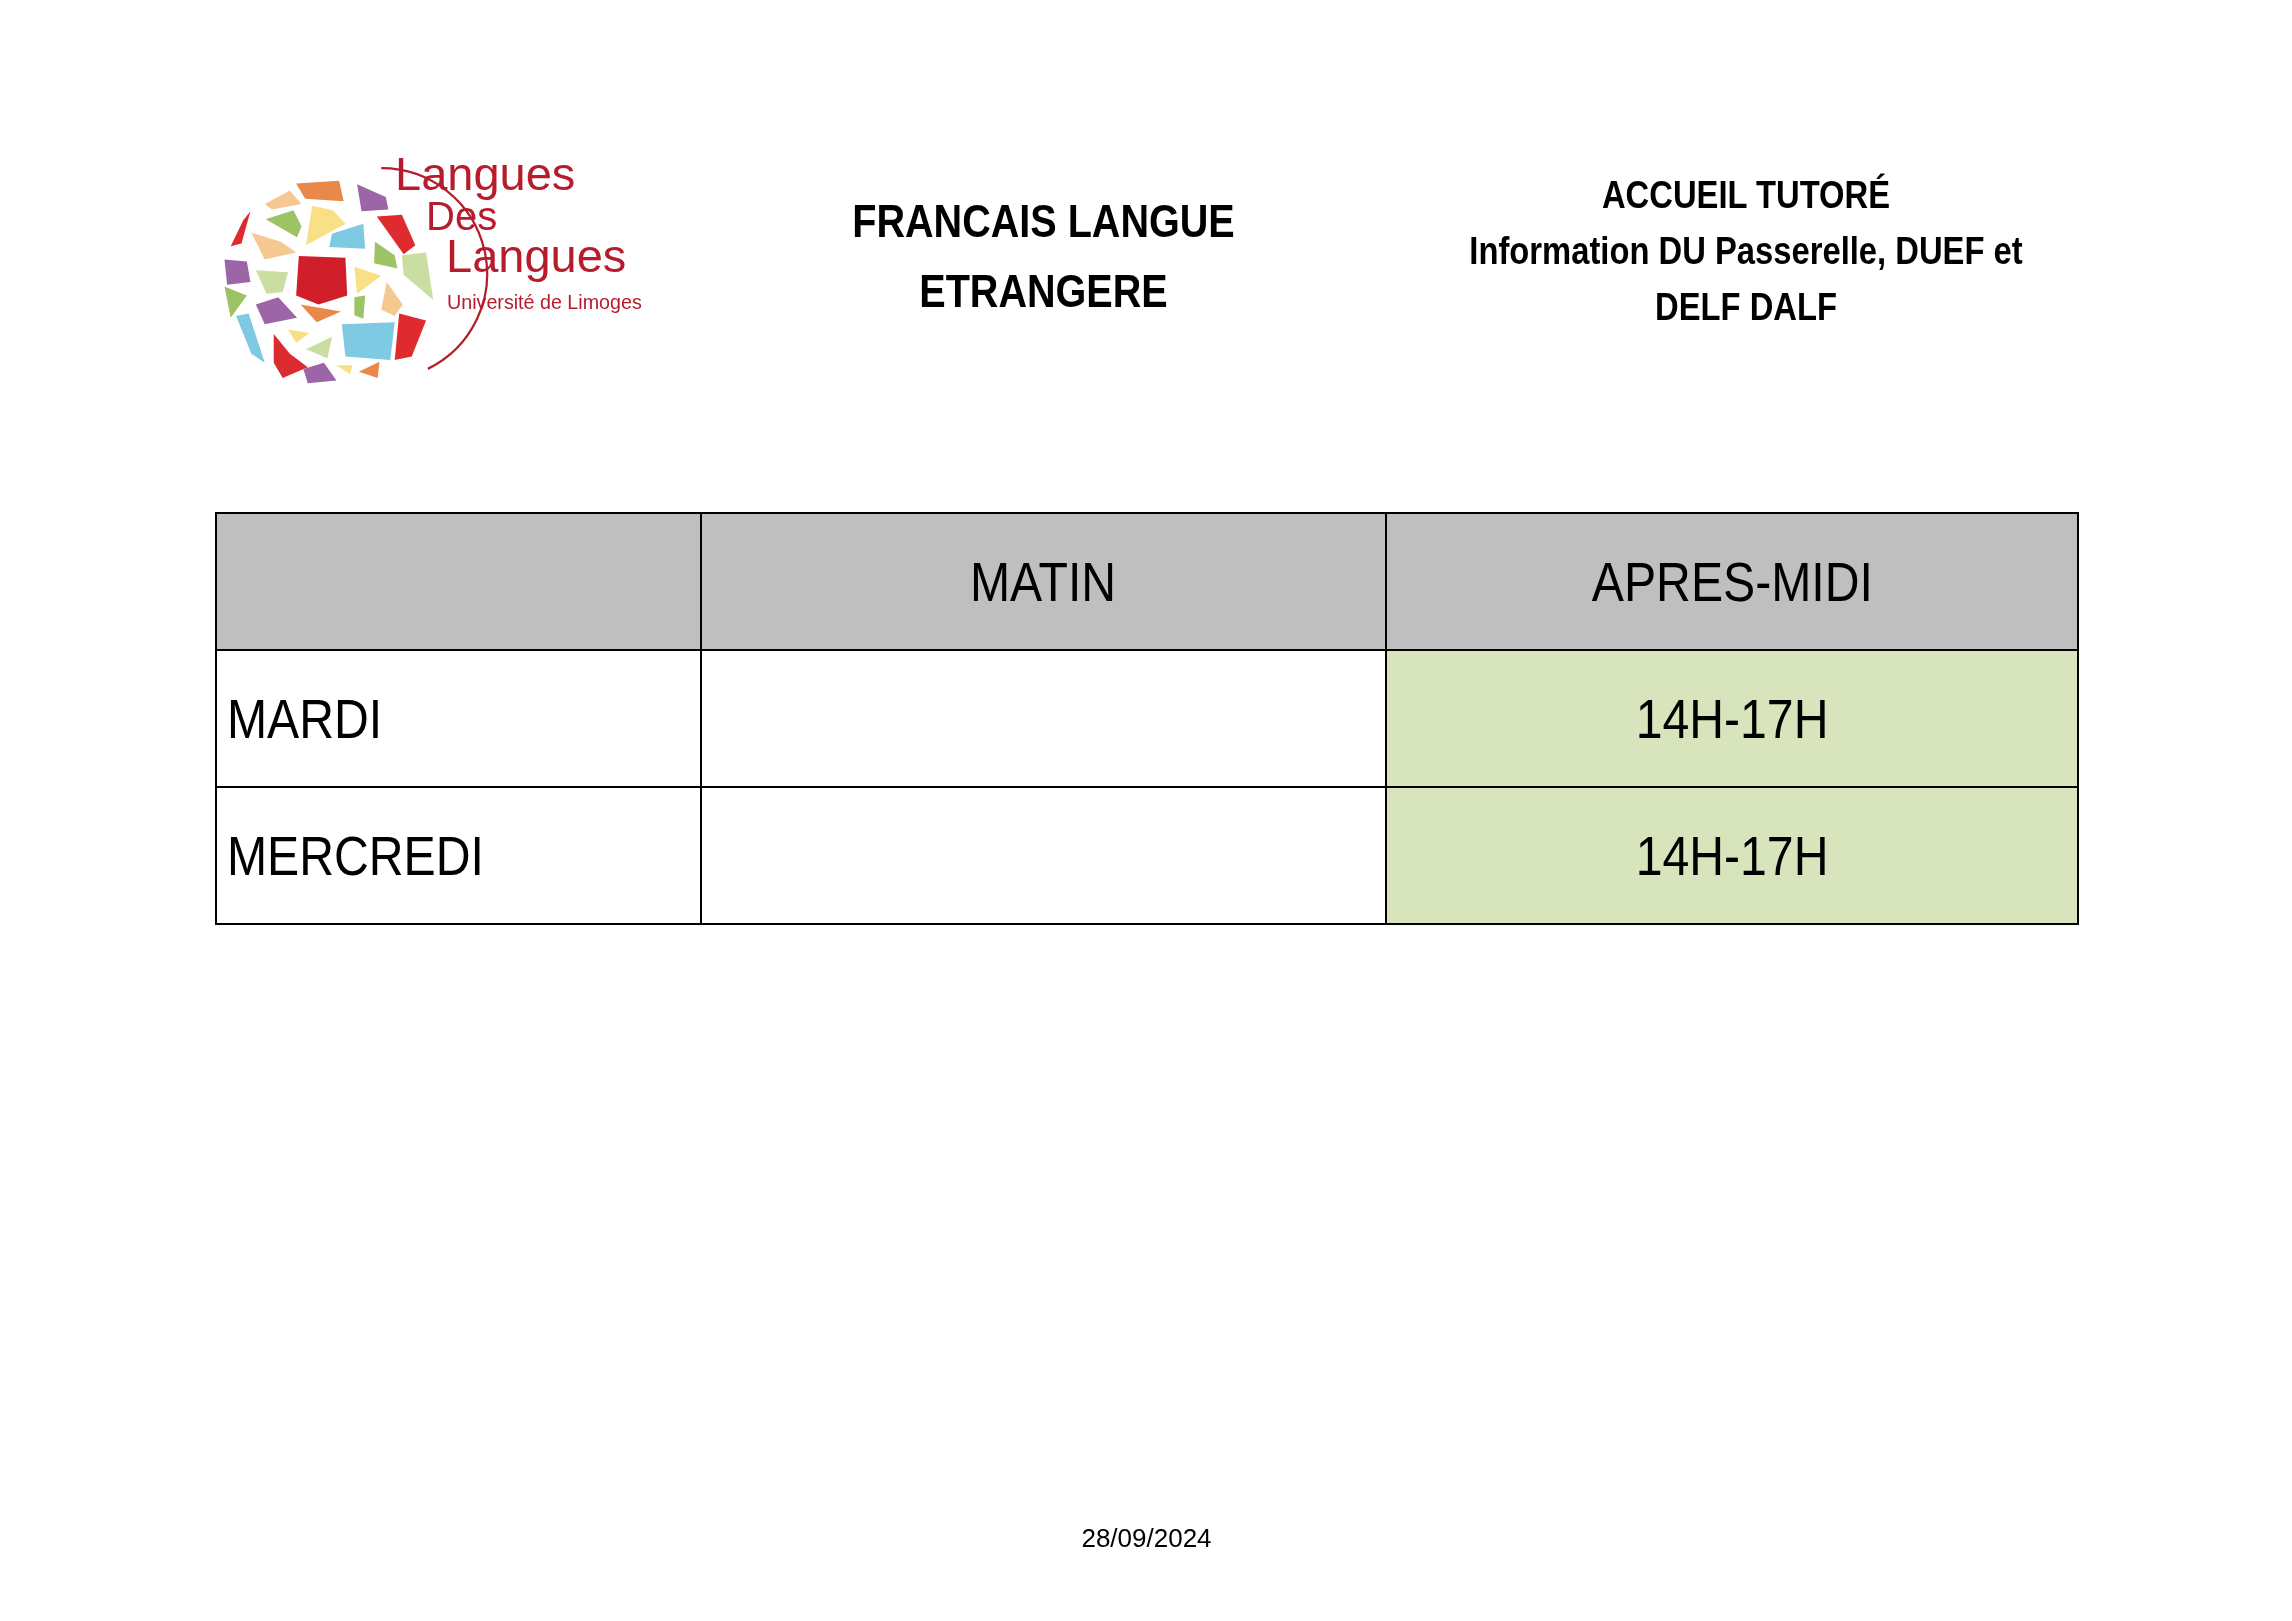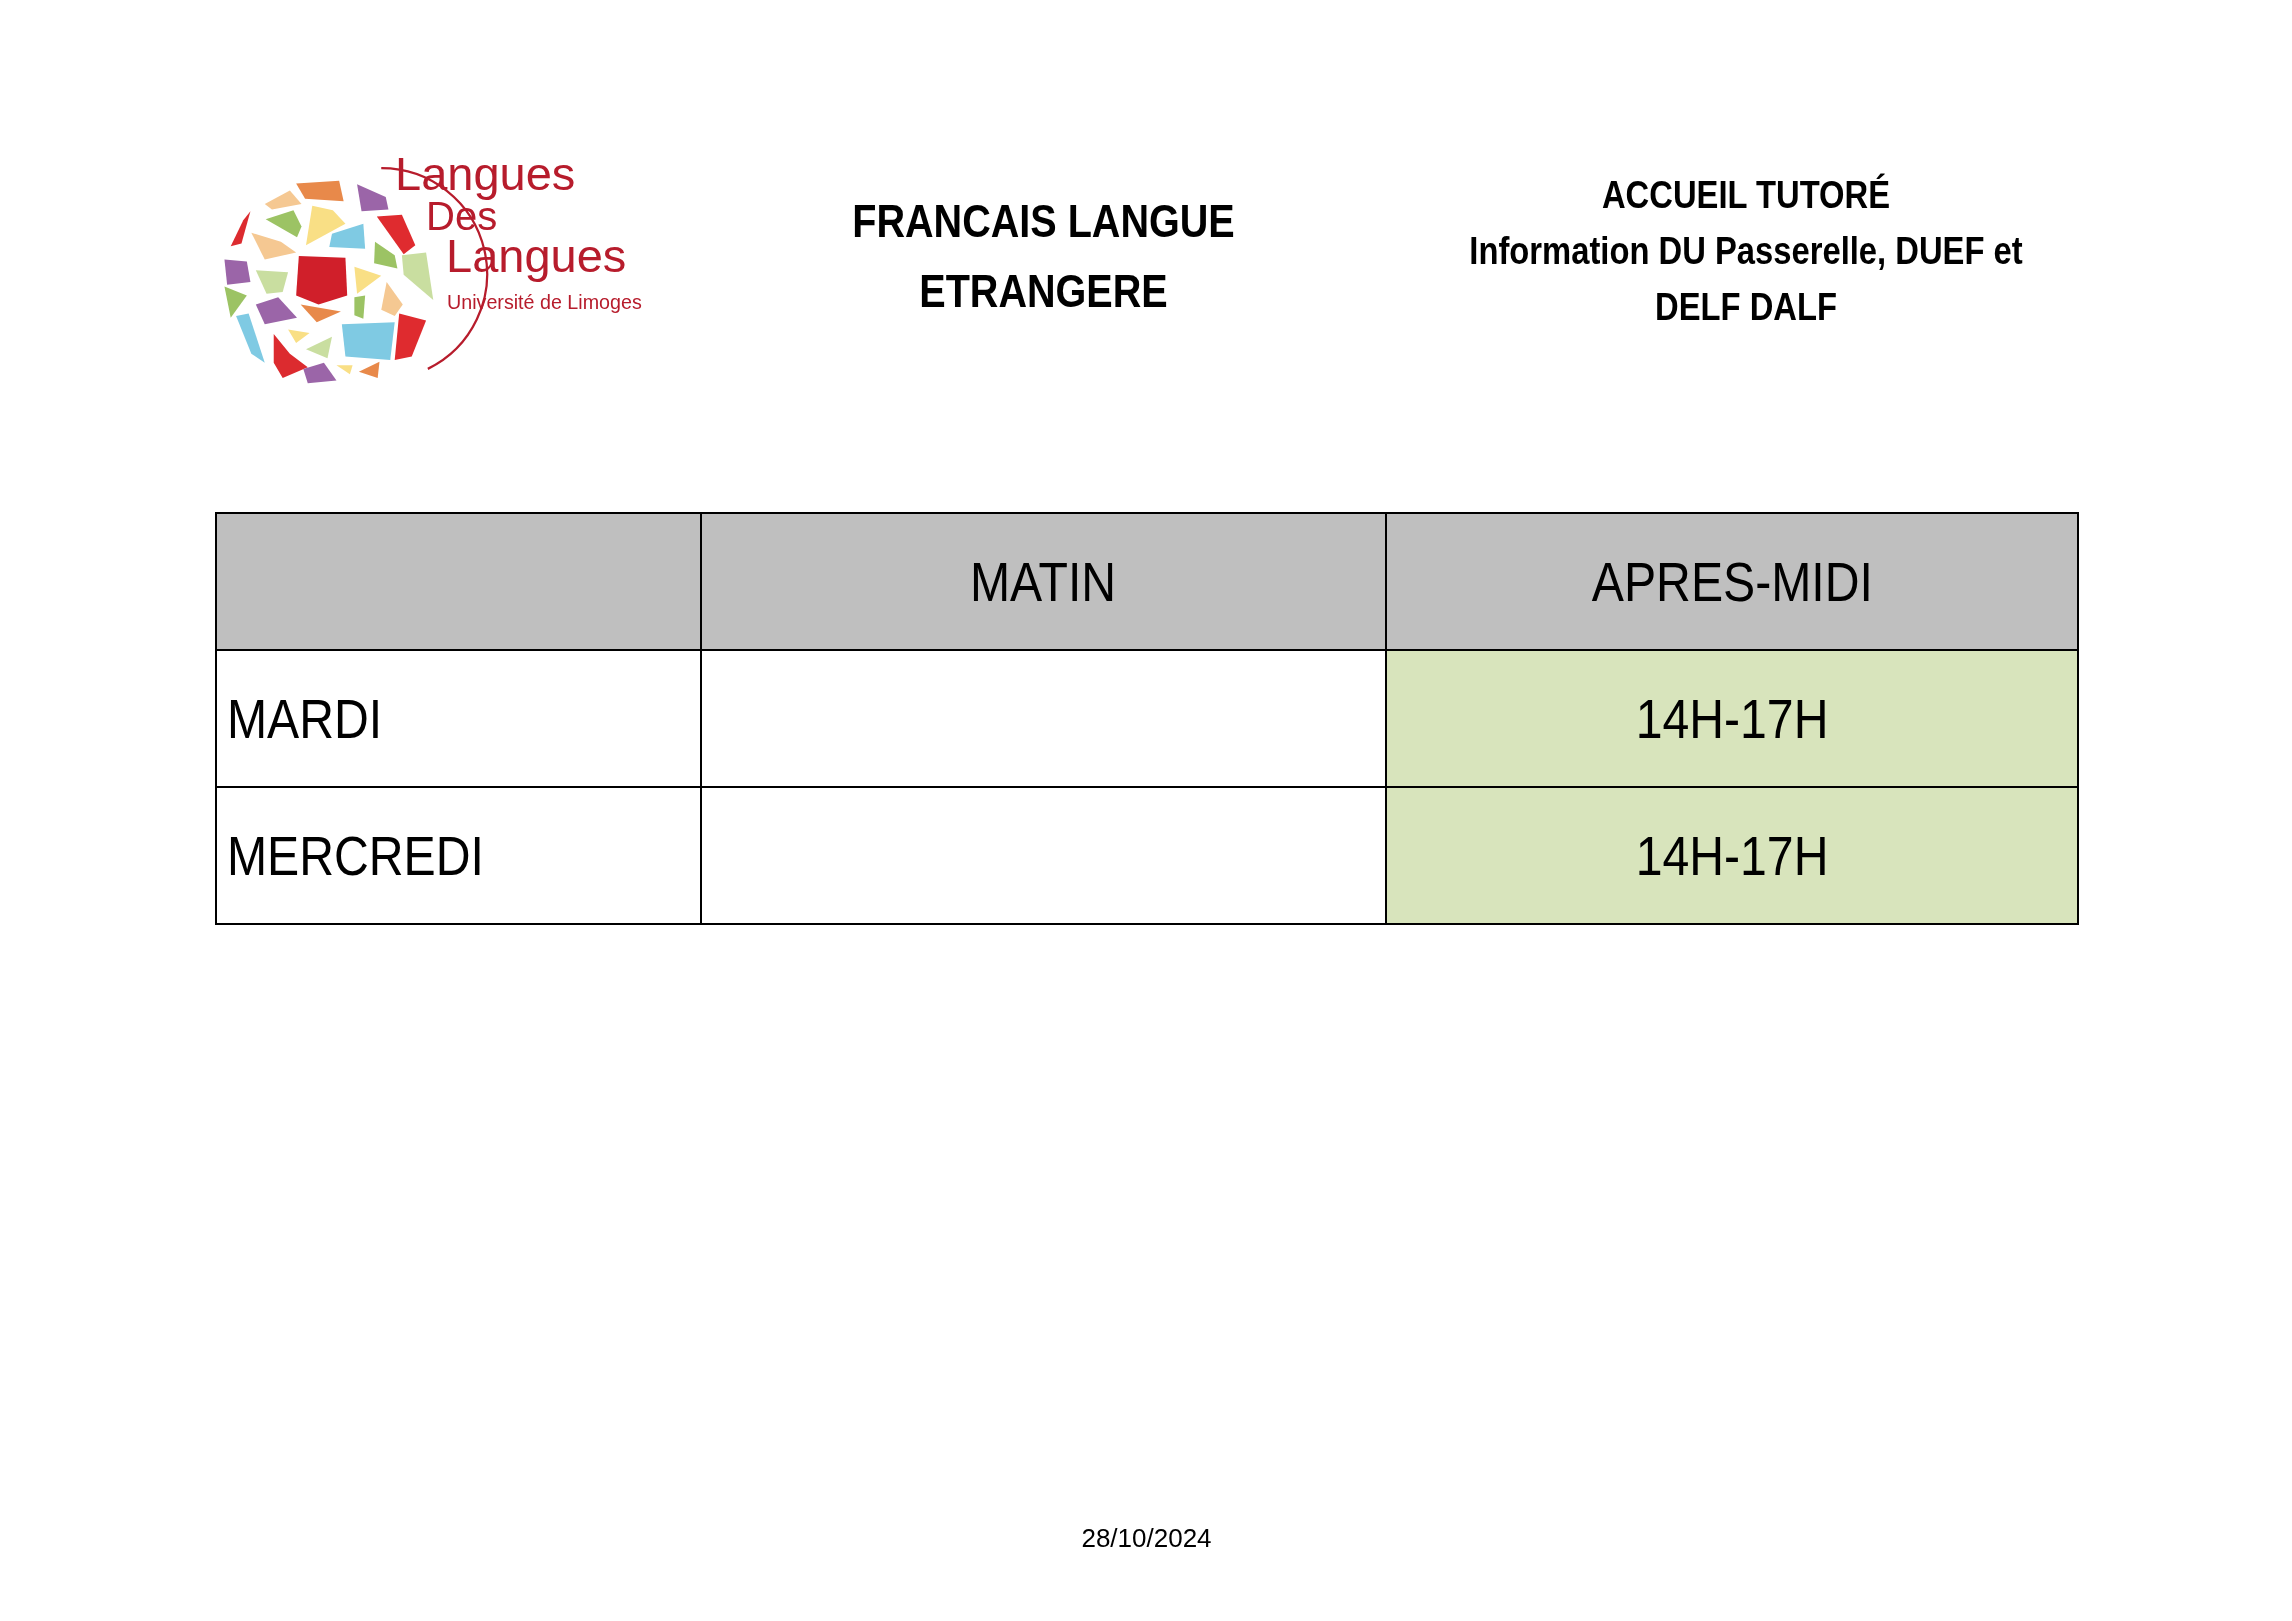--- a/index.html
+++ b/index.html
@@ -120,7 +120,7 @@
 </tbody>
   </table>
 
-<div class="footer-date">28/10/2024</div>
+<div class="footer-date">28/09/2024</div>
 
 
 </body></html>

